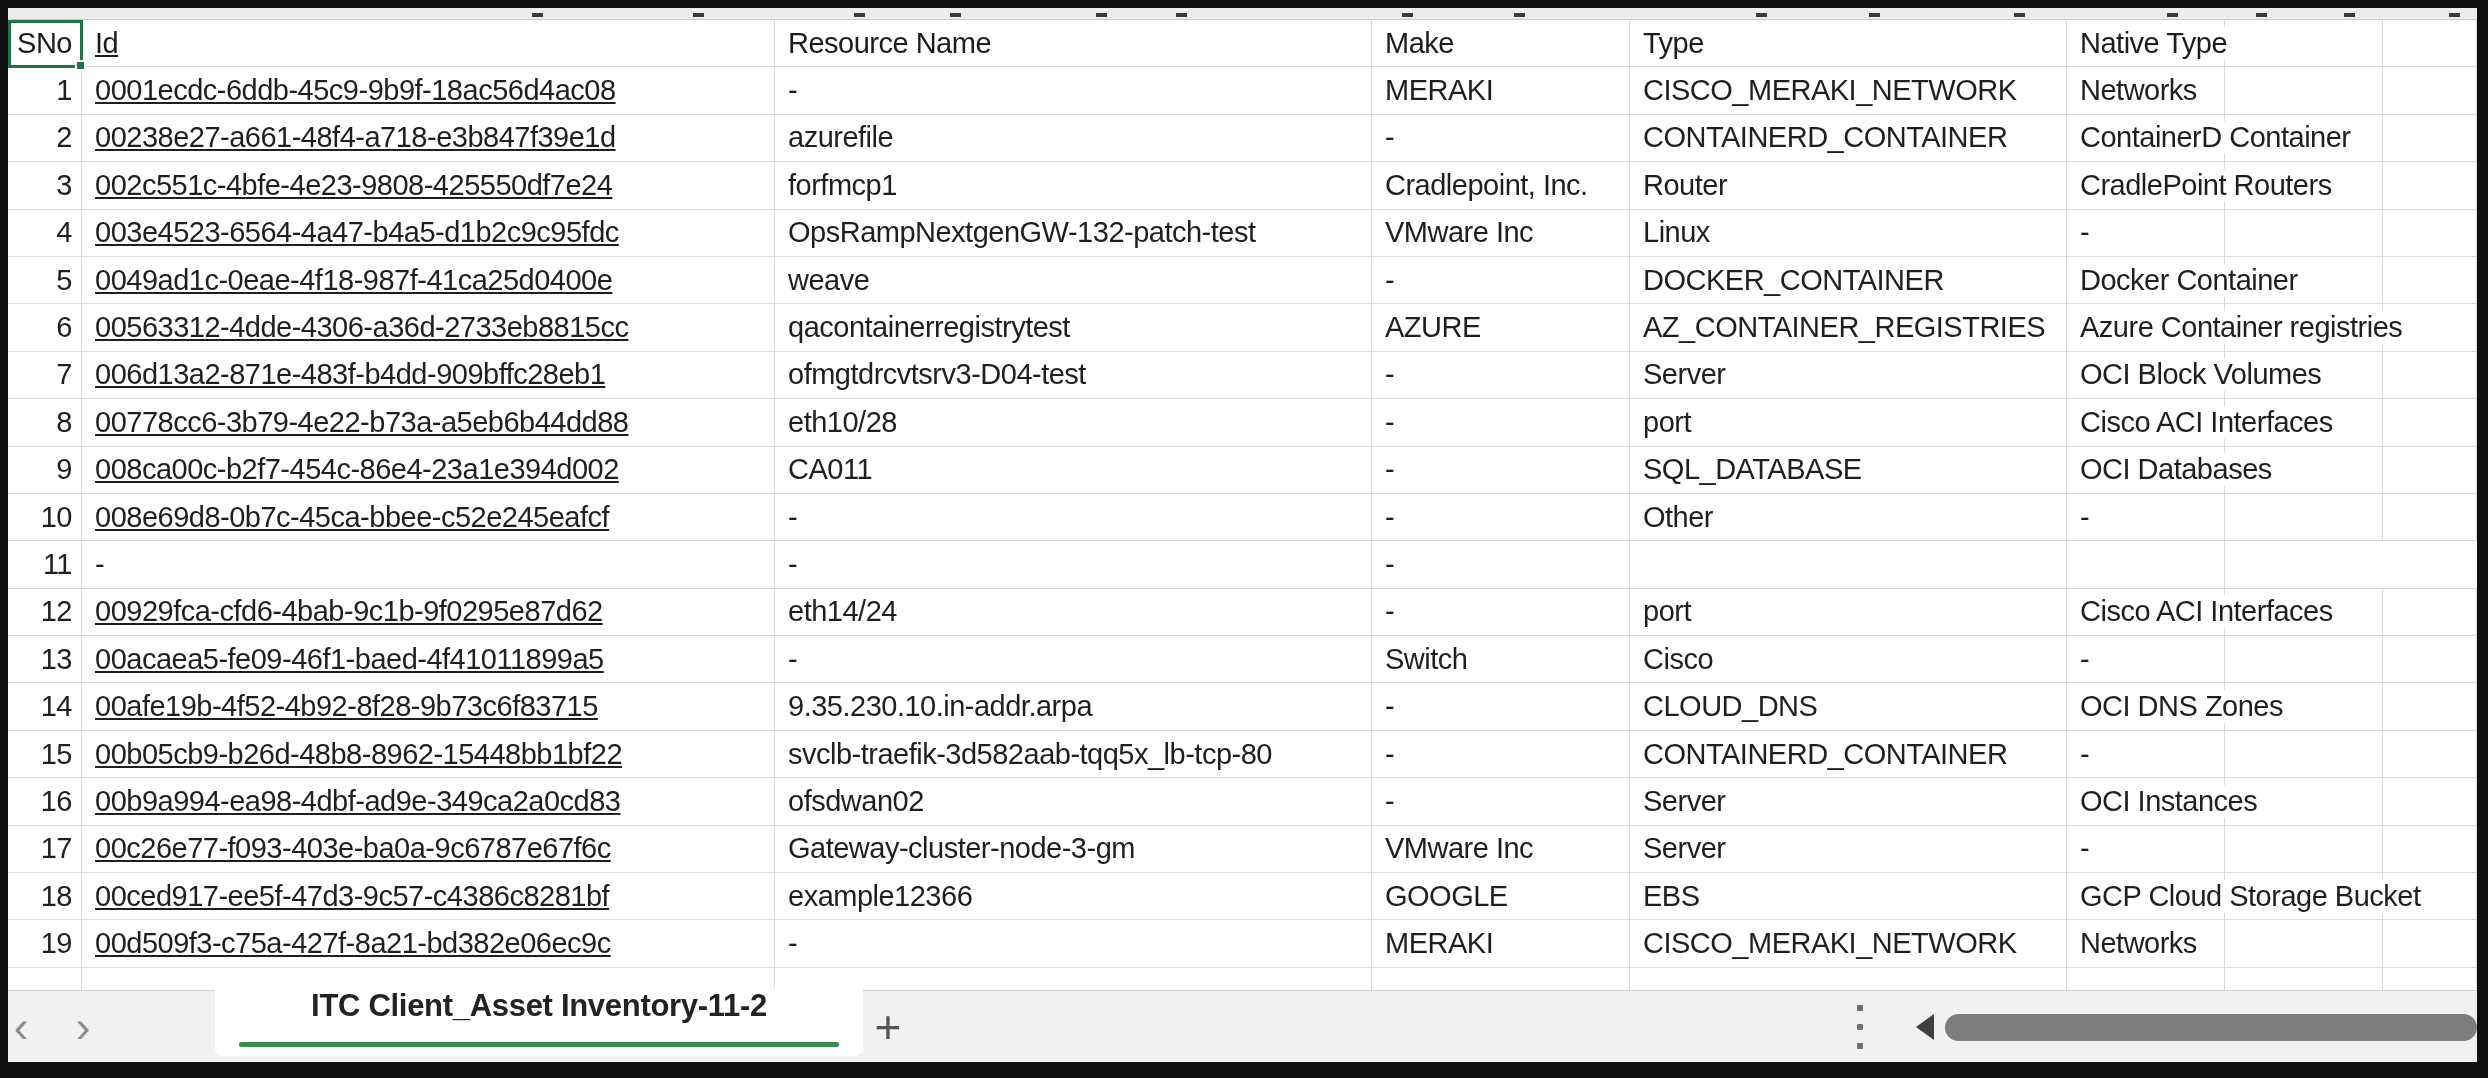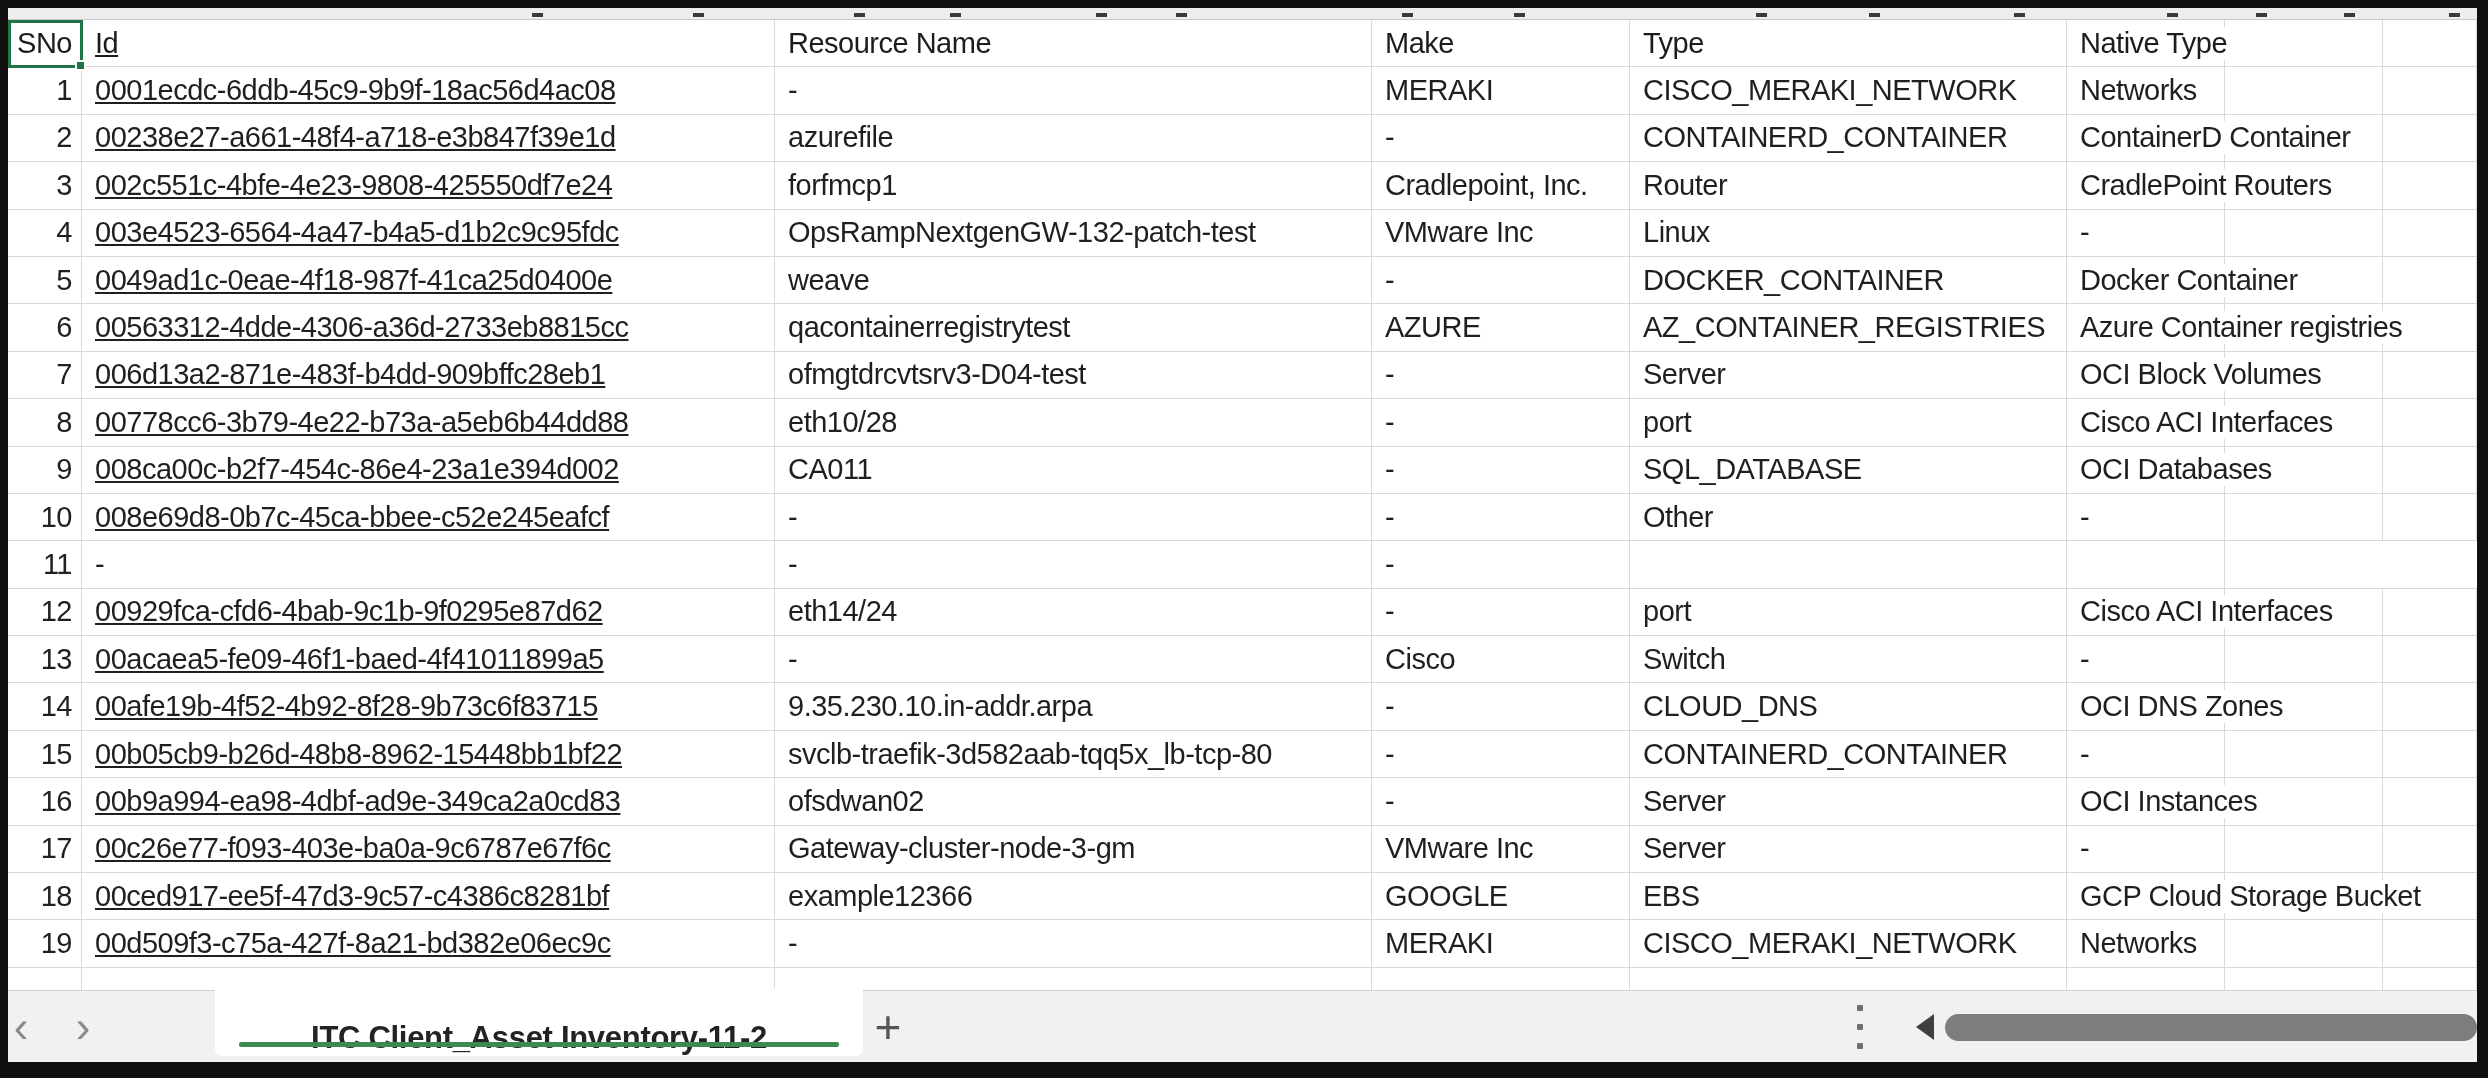--- a/index.html
+++ b/index.html
@@ -416,11 +416,11 @@
         <div class="cell col-resource_name">
           <span class="cv">-</span>
         </div>
+        <div class="cell col-type">
+          <span class="cv">Switch</span>
+        </div>
         <div class="cell col-make">
           <span class="cv">Cisco</span>
-        </div>
-        <div class="cell col-type">
-          <span class="cv">Switch</span>
         </div>
         <div class="cell col-native_type">
           <span class="cv">-</span>

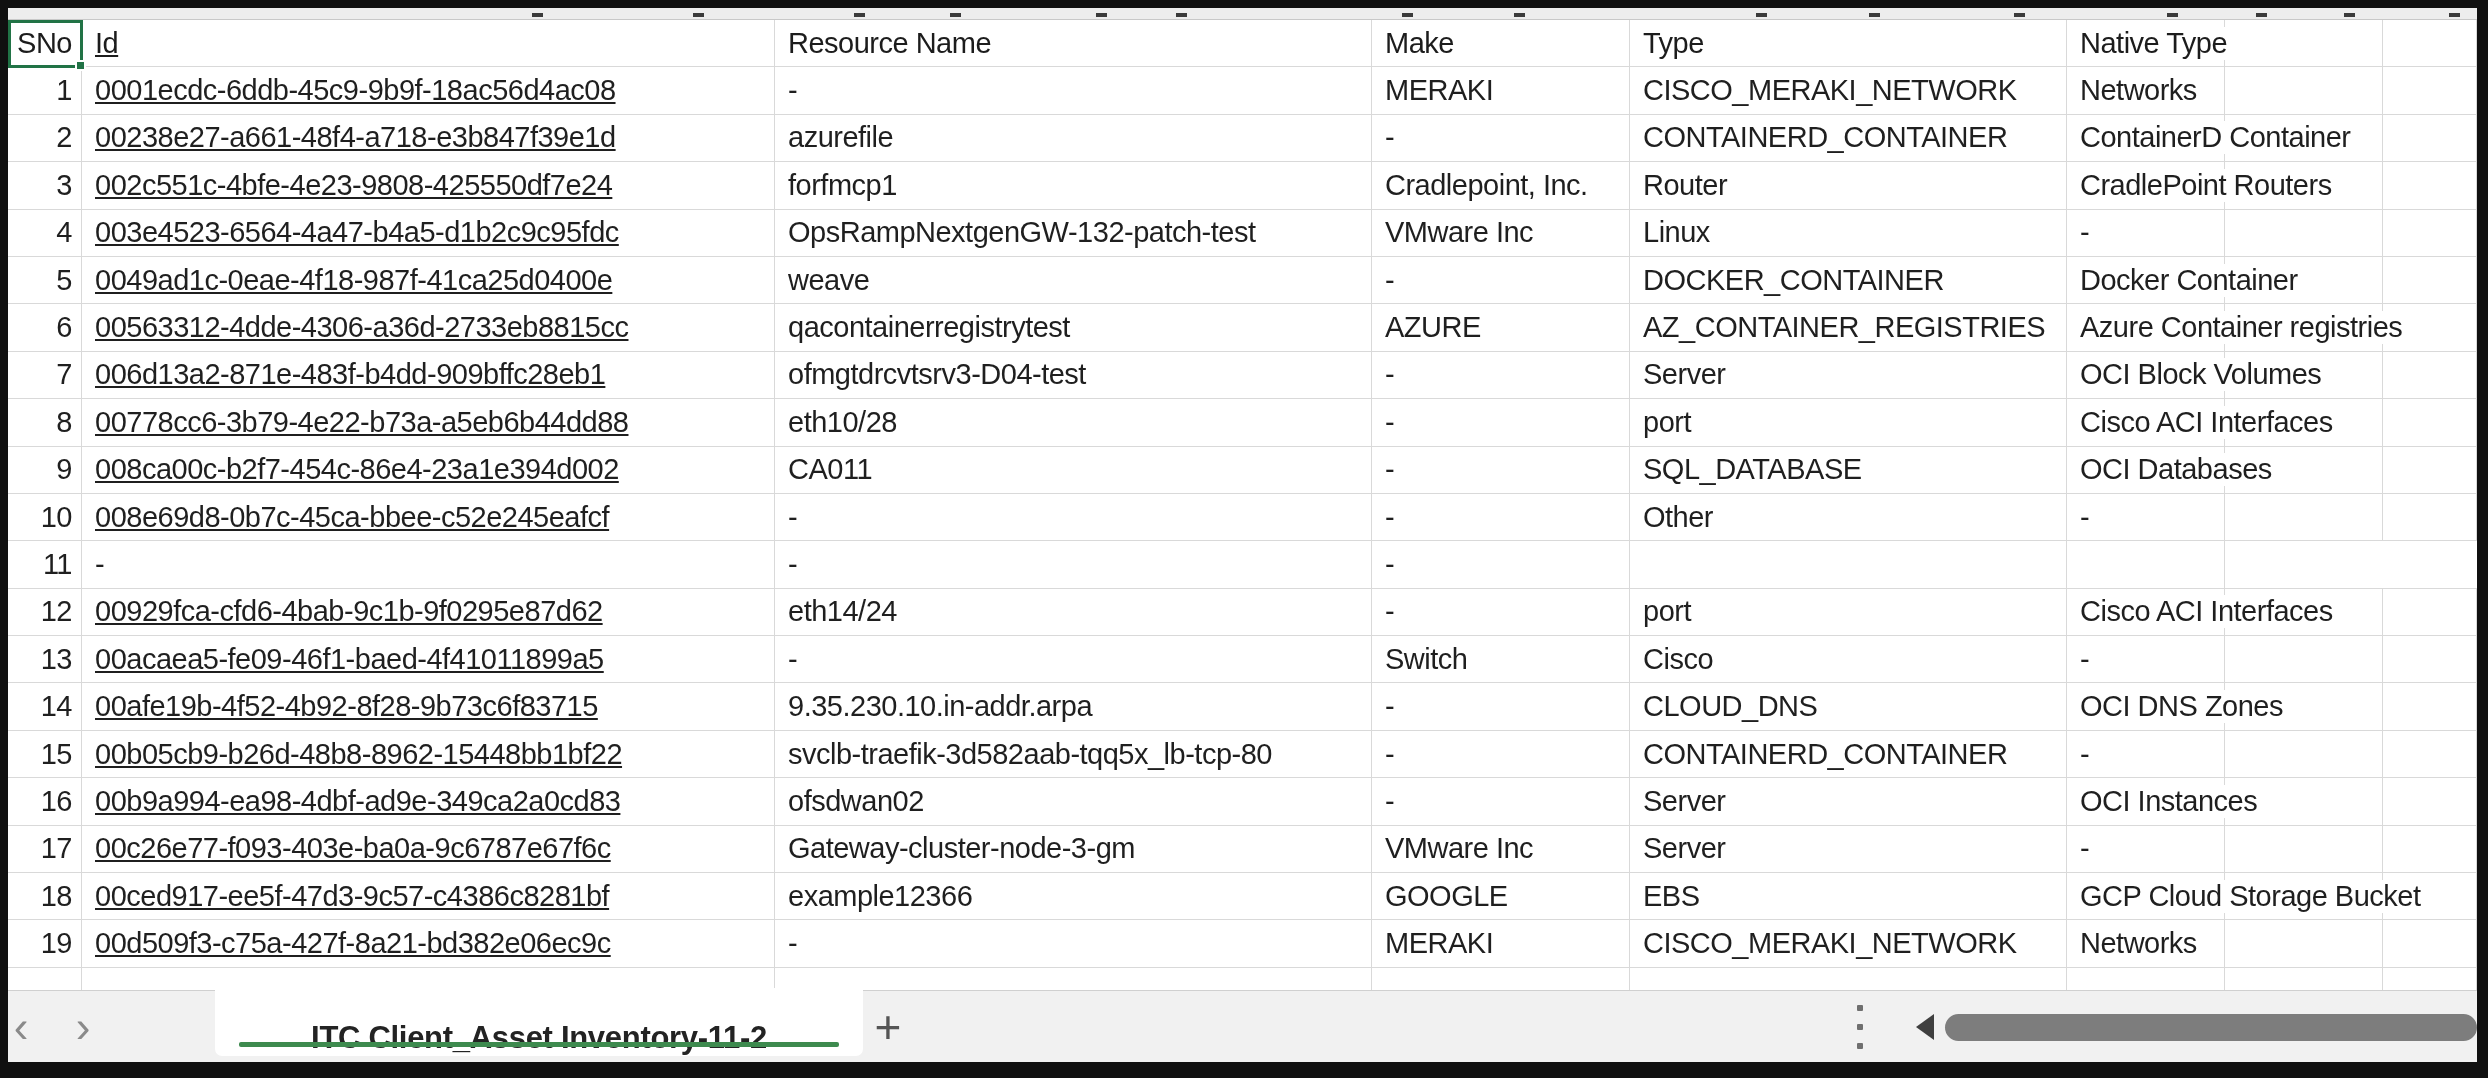--- a/index.html
+++ b/index.html
@@ -38,7 +38,7 @@
   .nav-chev{position:absolute;top:2px;height:68px;display:flex;align-items:center;font-size:44px;color:#8a8a8a;width:34px;justify-content:center;cursor:default;}
   .nav-prev{left:-4px;}
   .nav-next{left:58px;}
-  .sheet-tab{position:absolute;left:207px;top:-3px;width:648px;height:68px;background:#fff;border-radius:0 0 7px 7px;display:flex;align-items:flex-end;justify-content:center;}
+  .sheet-tab{position:absolute;left:207px;top:-3px;width:648px;height:68px;background:#fff;border-radius:0 0 7px 7px;display:flex;align-items:flex-start;justify-content:center;}
   .sheet-tab .label{font-size:31px;font-weight:bold;color:#232323;letter-spacing:-0.3px;white-space:nowrap;}
   .sheet-tab .underline{position:absolute;left:24px;right:24px;bottom:9px;height:5px;background:var(--tab-underline);border-radius:2px;}
   .add-sheet{position:absolute;left:845px;top:0;width:70px;height:72px;display:flex;align-items:center;justify-content:center;font-size:46px;font-weight:300;color:#555;}

